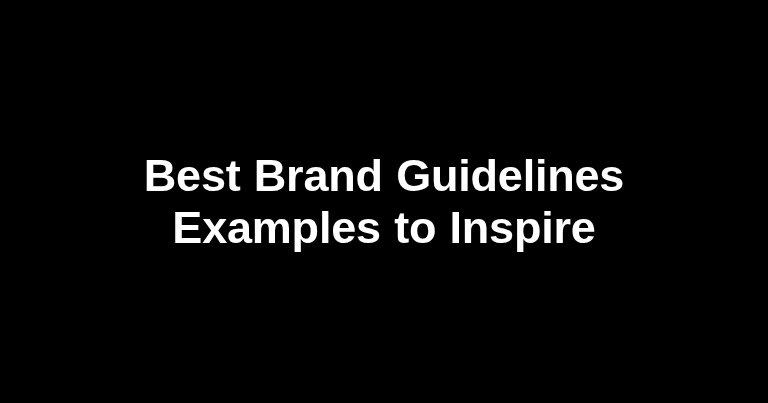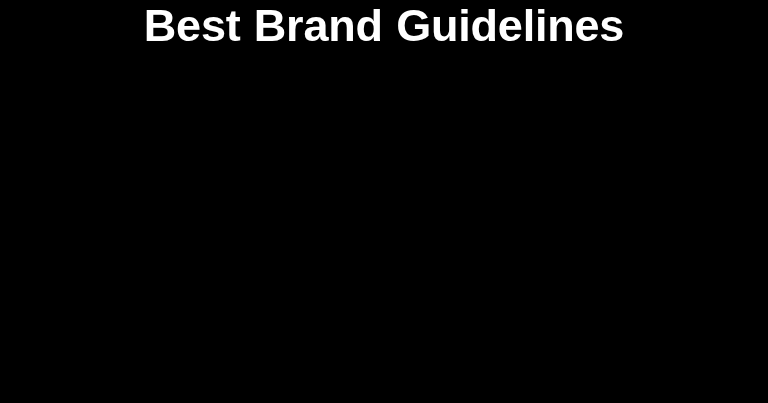--- a/index.html
+++ b/index.html
@@ -22,6 +22,7 @@
     height: 403px;
     background: #000000;
     display: flex;
+    align-items: center;
     justify-content: center;
     overflow: hidden;
   }

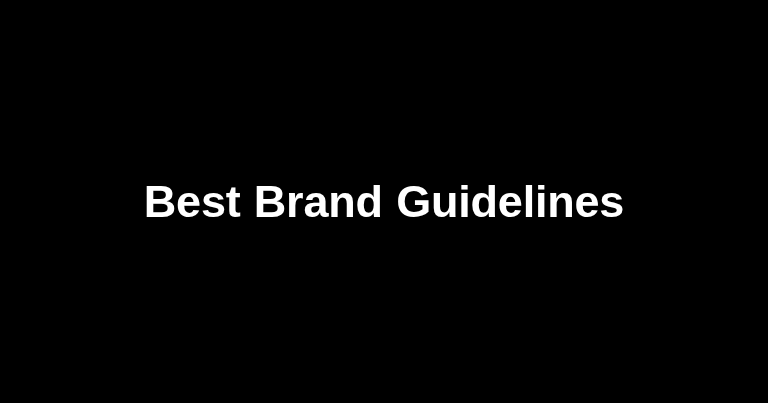--- a/index.html
+++ b/index.html
@@ -54,6 +54,7 @@
 
   <h1 class="hero-title">
     <span class="title-line">Best Brand Guidelines</span>
+    <span class="title-line">Examples to Inspire</span>
   </h1>
 
 </div>

